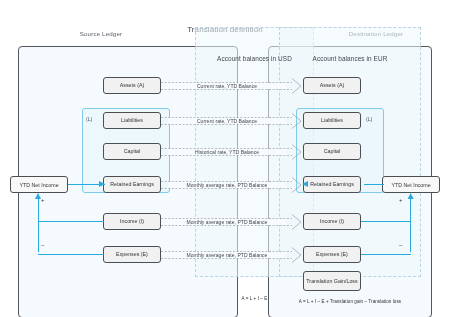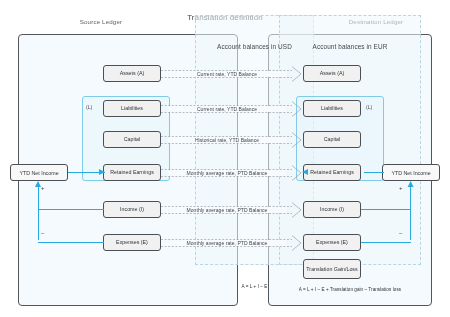--- a/index.html
+++ b/index.html
@@ -12,7 +12,7 @@
     overflow:hidden;
     position:relative;
   }
-  #stage { position:absolute; left:0; top:4px; width:450px; height:272px;text-decoration:underline; }
+  #stage { position:absolute; left:0; top:16px; width:450px; height:272px;text-decoration:underline; }
 
   .diagram-title {
     position:absolute; left:0; top:9px; width:450px;

